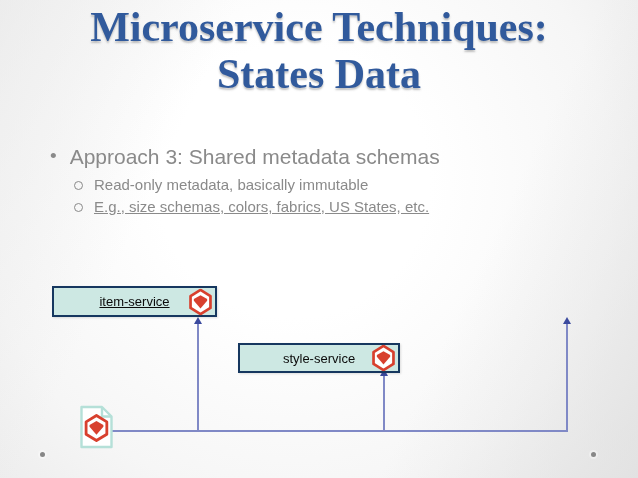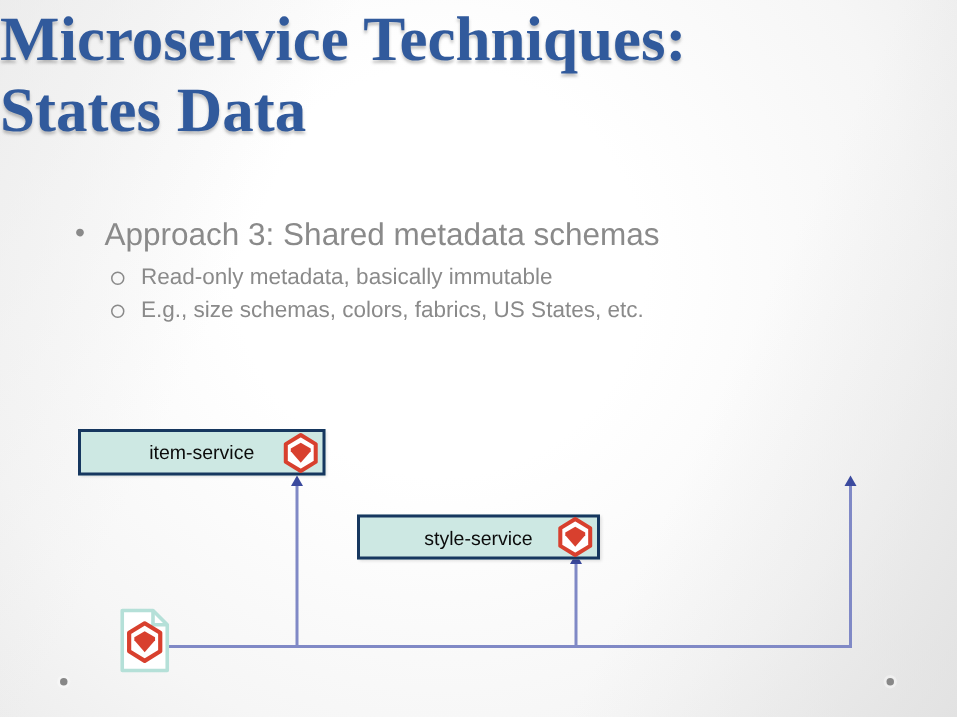--- a/index.html
+++ b/index.html
@@ -20,7 +20,7 @@
   
   .title{
     position:absolute; left:0; right:0; top:4px;
-    text-align:left;
+    text-align:center;
     font-family:"Liberation Serif", serif;
     font-size:42px; line-height:1.12; font-weight:600;
     color:var(--title-color);

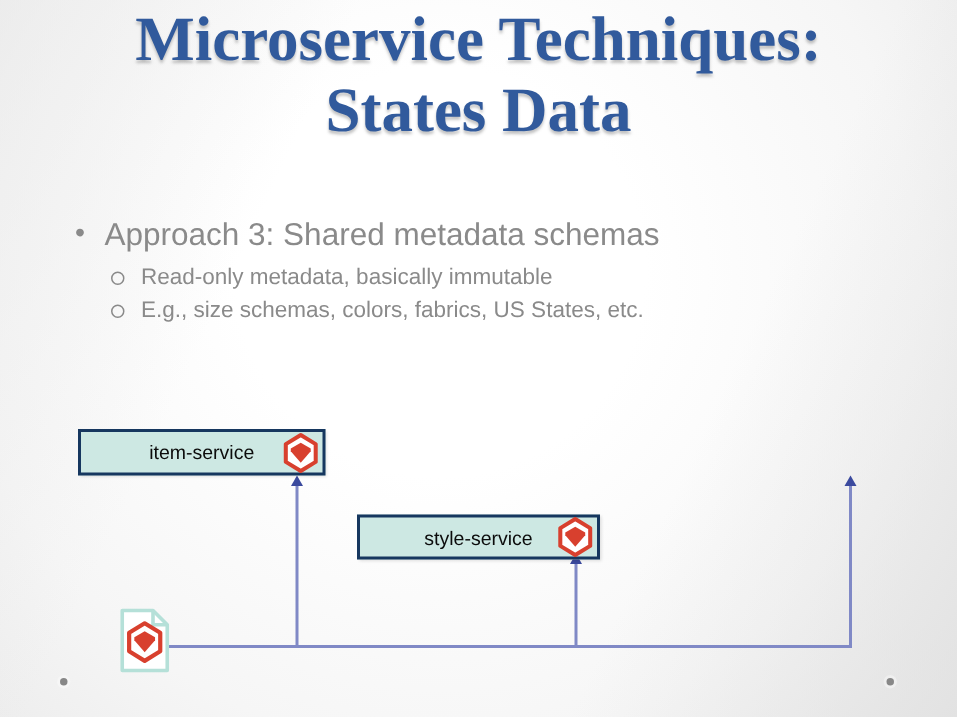--- a/index.html
+++ b/index.html
@@ -42,7 +42,7 @@
     font-size:15px; line-height:1.2;
   }
   .sub-row.first{top:176px;}
-  .sub-row.second{top:198px;}
+  .sub-row.second{top:198px;text-decoration:underline;}
   .sub-marker{
     flex:0 0 auto;
     width:7px;height:7px;

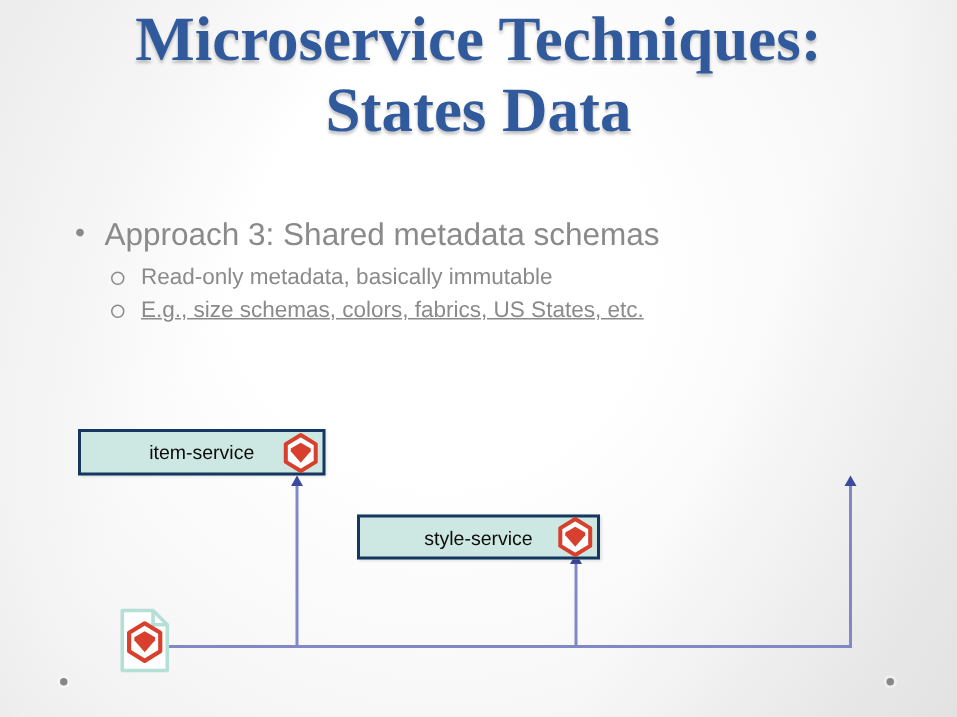--- a/index.html
+++ b/index.html
@@ -61,7 +61,7 @@
     font-size:13px; color:#0b0b0b;
     box-shadow:1px 1px 2px rgba(0,0,0,0.12);
   }
-  #box-item{left:52px; top:286px; width:165px; height:31px;}
+  #box-item{left:52px; top:286px; width:165px; height:31px;text-decoration:underline;}
   #box-receiving{left:420px; top:287px; width:163px; height:30px;}
   #box-style{left:238px; top:343px; width:162px; height:30px;}
   .box-gem{

